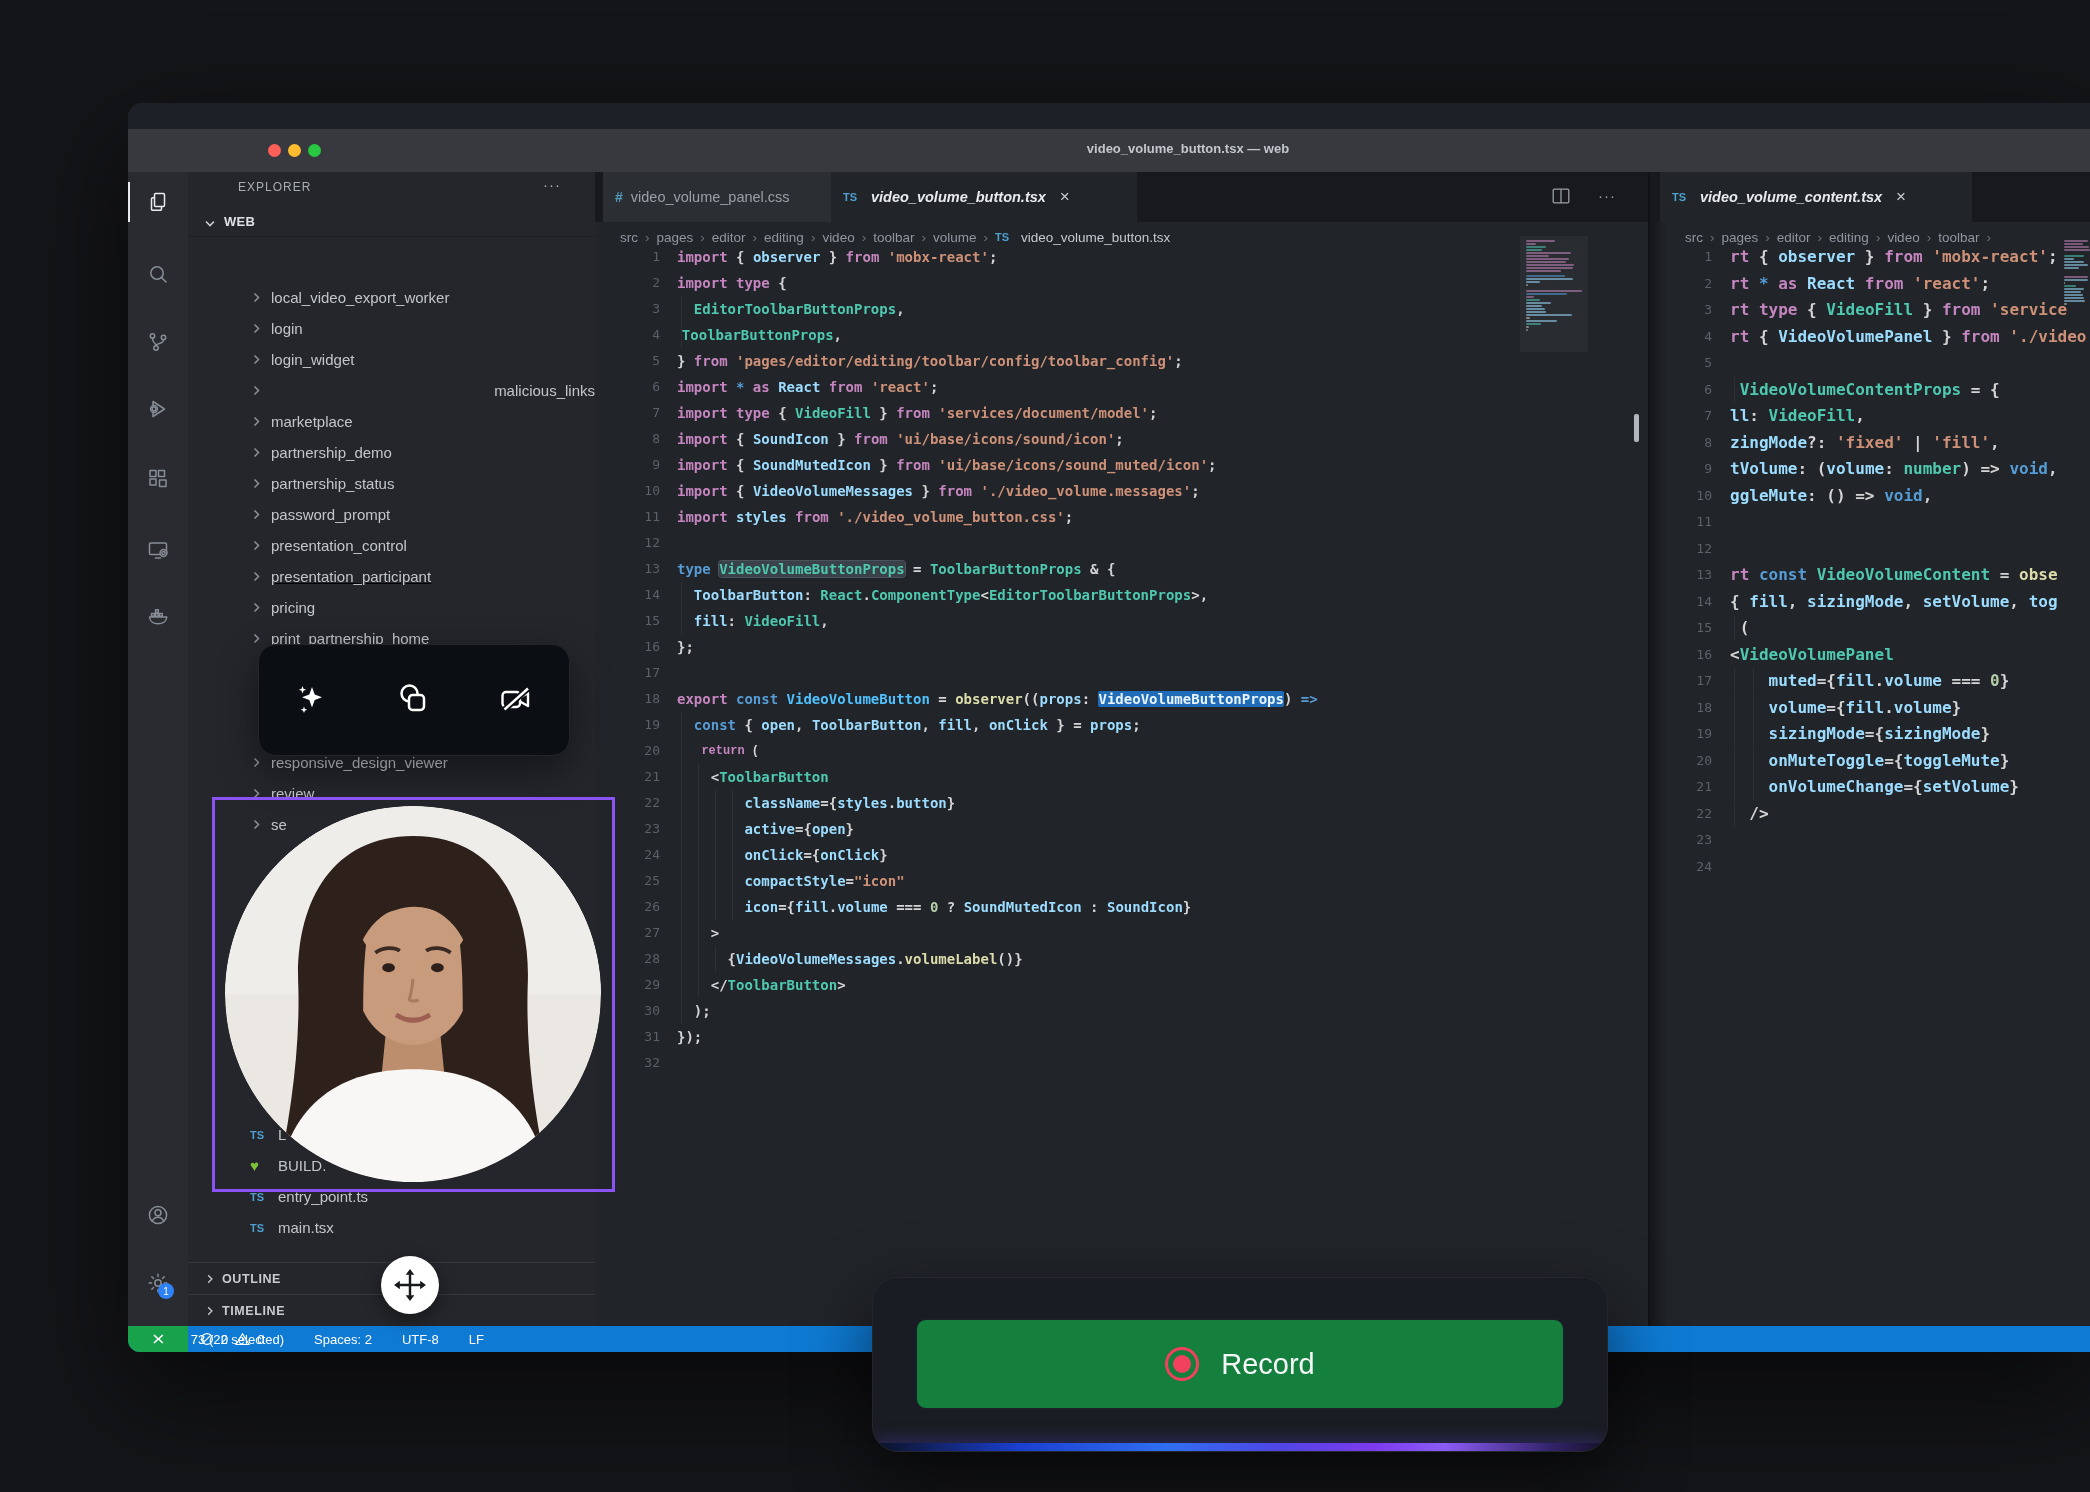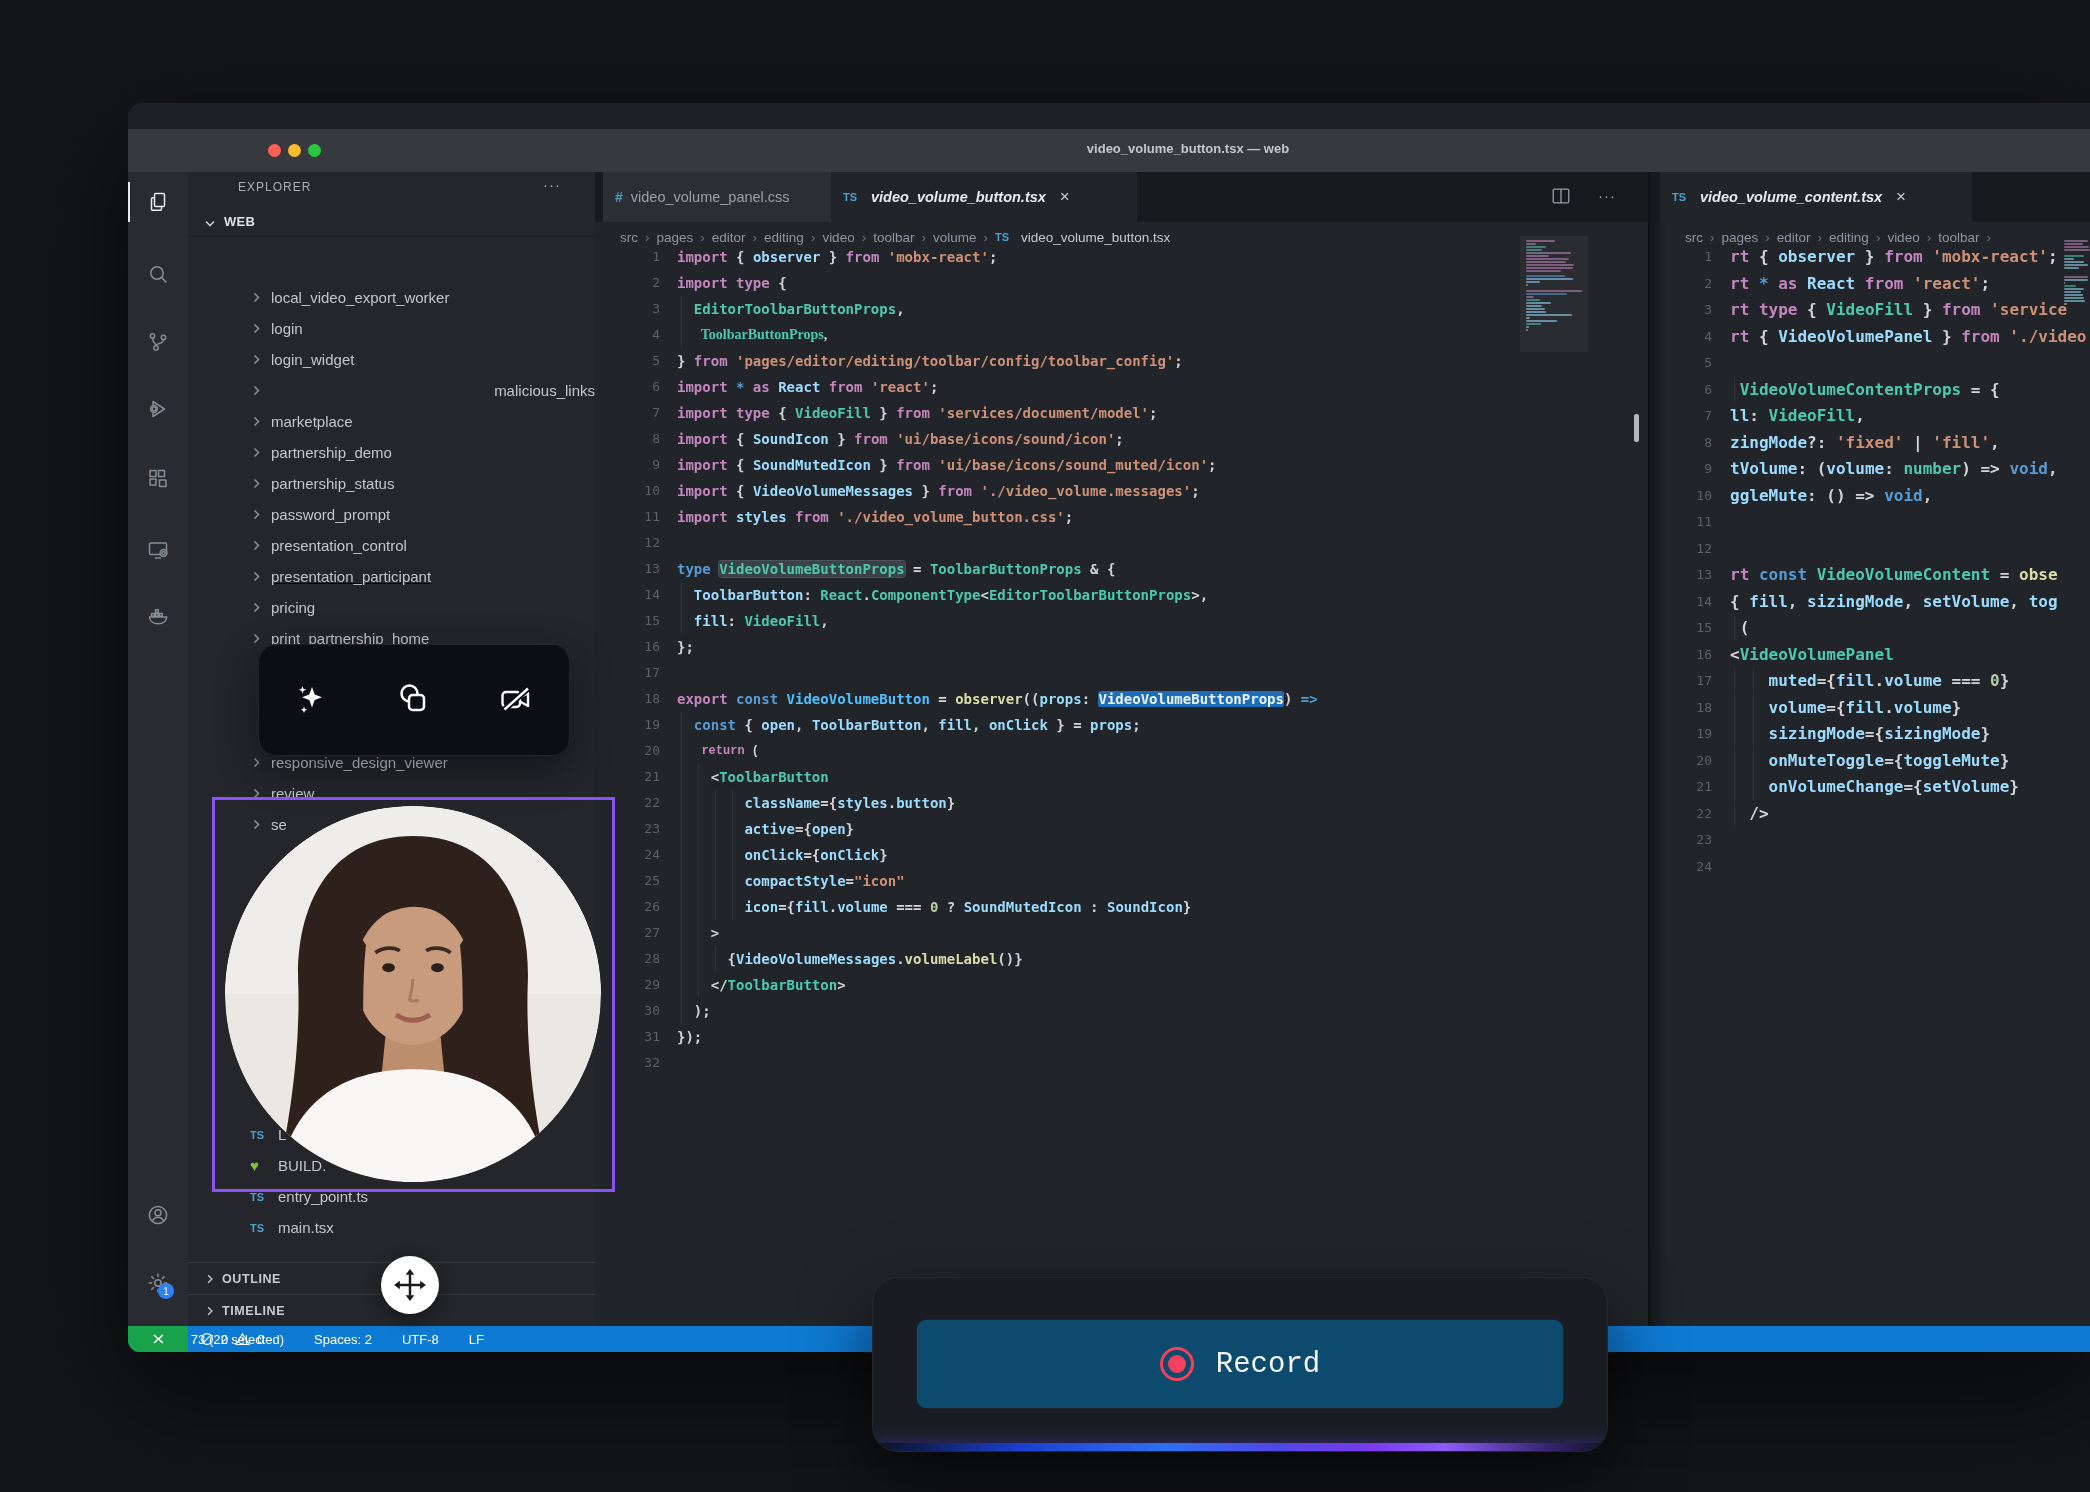--- a/index.html
+++ b/index.html
@@ -352,7 +352,7 @@
       <div class="code-line" style="left: 595px; top: 244px; width: 920px;"><span class="lnum" style="left: 0px; width: 65px;">1</span><span class="ctext" style="left: 82px; font-size: 14px;"><span style="color: rgb(197, 134, 192);">import</span><span style="color: rgb(212, 212, 212);"> { </span><span style="color: rgb(156, 220, 254);">observer</span><span style="color: rgb(212, 212, 212);"> } </span><span style="color: rgb(197, 134, 192);">from</span><span style="color: rgb(206, 145, 120);"> 'mobx-react'</span><span style="color: rgb(212, 212, 212);">;</span></span></div>
       <div class="code-line" style="left: 595px; top: 270px; width: 920px;"><span class="lnum" style="left: 0px; width: 65px;">2</span><span class="ctext" style="left: 82px; font-size: 14px;"><span style="color: rgb(197, 134, 192);">import</span><span style="color: rgb(197, 134, 192);"> type</span><span style="color: rgb(212, 212, 212);"> {</span></span></div>
       <div class="code-line" style="left: 595px; top: 296px; width: 920px;"><span class="lnum" style="left: 0px; width: 65px;">3</span><span class="guide" style="left: 86px;"></span><span class="ctext" style="left: 82px; font-size: 14px;"><span style="color: rgb(78, 201, 176);">  EditorToolbarButtonProps</span><span style="color: rgb(212, 212, 212);">,</span></span></div>
-      <div class="code-line" style="left: 595px; top: 322px; width: 920px;"><span class="lnum" style="left: 0px; width: 65px;">4</span><span class="guide" style="left: 86px;"></span><span class="ctext" style="left: 99px; font-size: 14px; font-family: Liberation Serif, serif;"><span style="color: rgb(78, 201, 176);">  ToolbarButtonProps</span><span style="color: rgb(212, 212, 212);">,</span></span></div>
+      <div class="code-line" style="left: 595px; top: 322px; width: 920px;"><span class="lnum" style="left: 0px; width: 65px;">4</span><span class="guide" style="left: 86px;"></span><span class="ctext" style="left: 70px; font-size: 14px;"><span style="color: rgb(78, 201, 176);">  ToolbarButtonProps</span><span style="color: rgb(212, 212, 212);">,</span></span></div>
       <div class="code-line" style="left: 595px; top: 348px; width: 920px;"><span class="lnum" style="left: 0px; width: 65px;">5</span><span class="ctext" style="left: 82px; font-size: 14px;"><span style="color: rgb(212, 212, 212);">} </span><span style="color: rgb(197, 134, 192);">from</span><span style="color: rgb(206, 145, 120);"> 'pages/editor/editing/toolbar/config/toolbar_config'</span><span style="color: rgb(212, 212, 212);">;</span></span></div>
       <div class="code-line" style="left: 595px; top: 374px; width: 920px;"><span class="lnum" style="left: 0px; width: 65px;">6</span><span class="ctext" style="left: 82px; font-size: 14px;"><span style="color: rgb(197, 134, 192);">import</span><span style="color: rgb(86, 156, 214);"> *</span><span style="color: rgb(197, 134, 192);"> as</span><span style="color: rgb(156, 220, 254);"> React</span><span style="color: rgb(197, 134, 192);"> from</span><span style="color: rgb(206, 145, 120);"> 'react'</span><span style="color: rgb(212, 212, 212);">;</span></span></div>
       <div class="code-line" style="left: 595px; top: 400px; width: 920px;"><span class="lnum" style="left: 0px; width: 65px;">7</span><span class="ctext" style="left: 82px; font-size: 14px;"><span style="color: rgb(197, 134, 192);">import</span><span style="color: rgb(197, 134, 192);"> type</span><span style="color: rgb(212, 212, 212);"> { </span><span style="color: rgb(78, 201, 176);">VideoFill</span><span style="color: rgb(212, 212, 212);"> } </span><span style="color: rgb(197, 134, 192);">from</span><span style="color: rgb(206, 145, 120);"> 'services/document/model'</span><span style="color: rgb(212, 212, 212);">;</span></span></div>

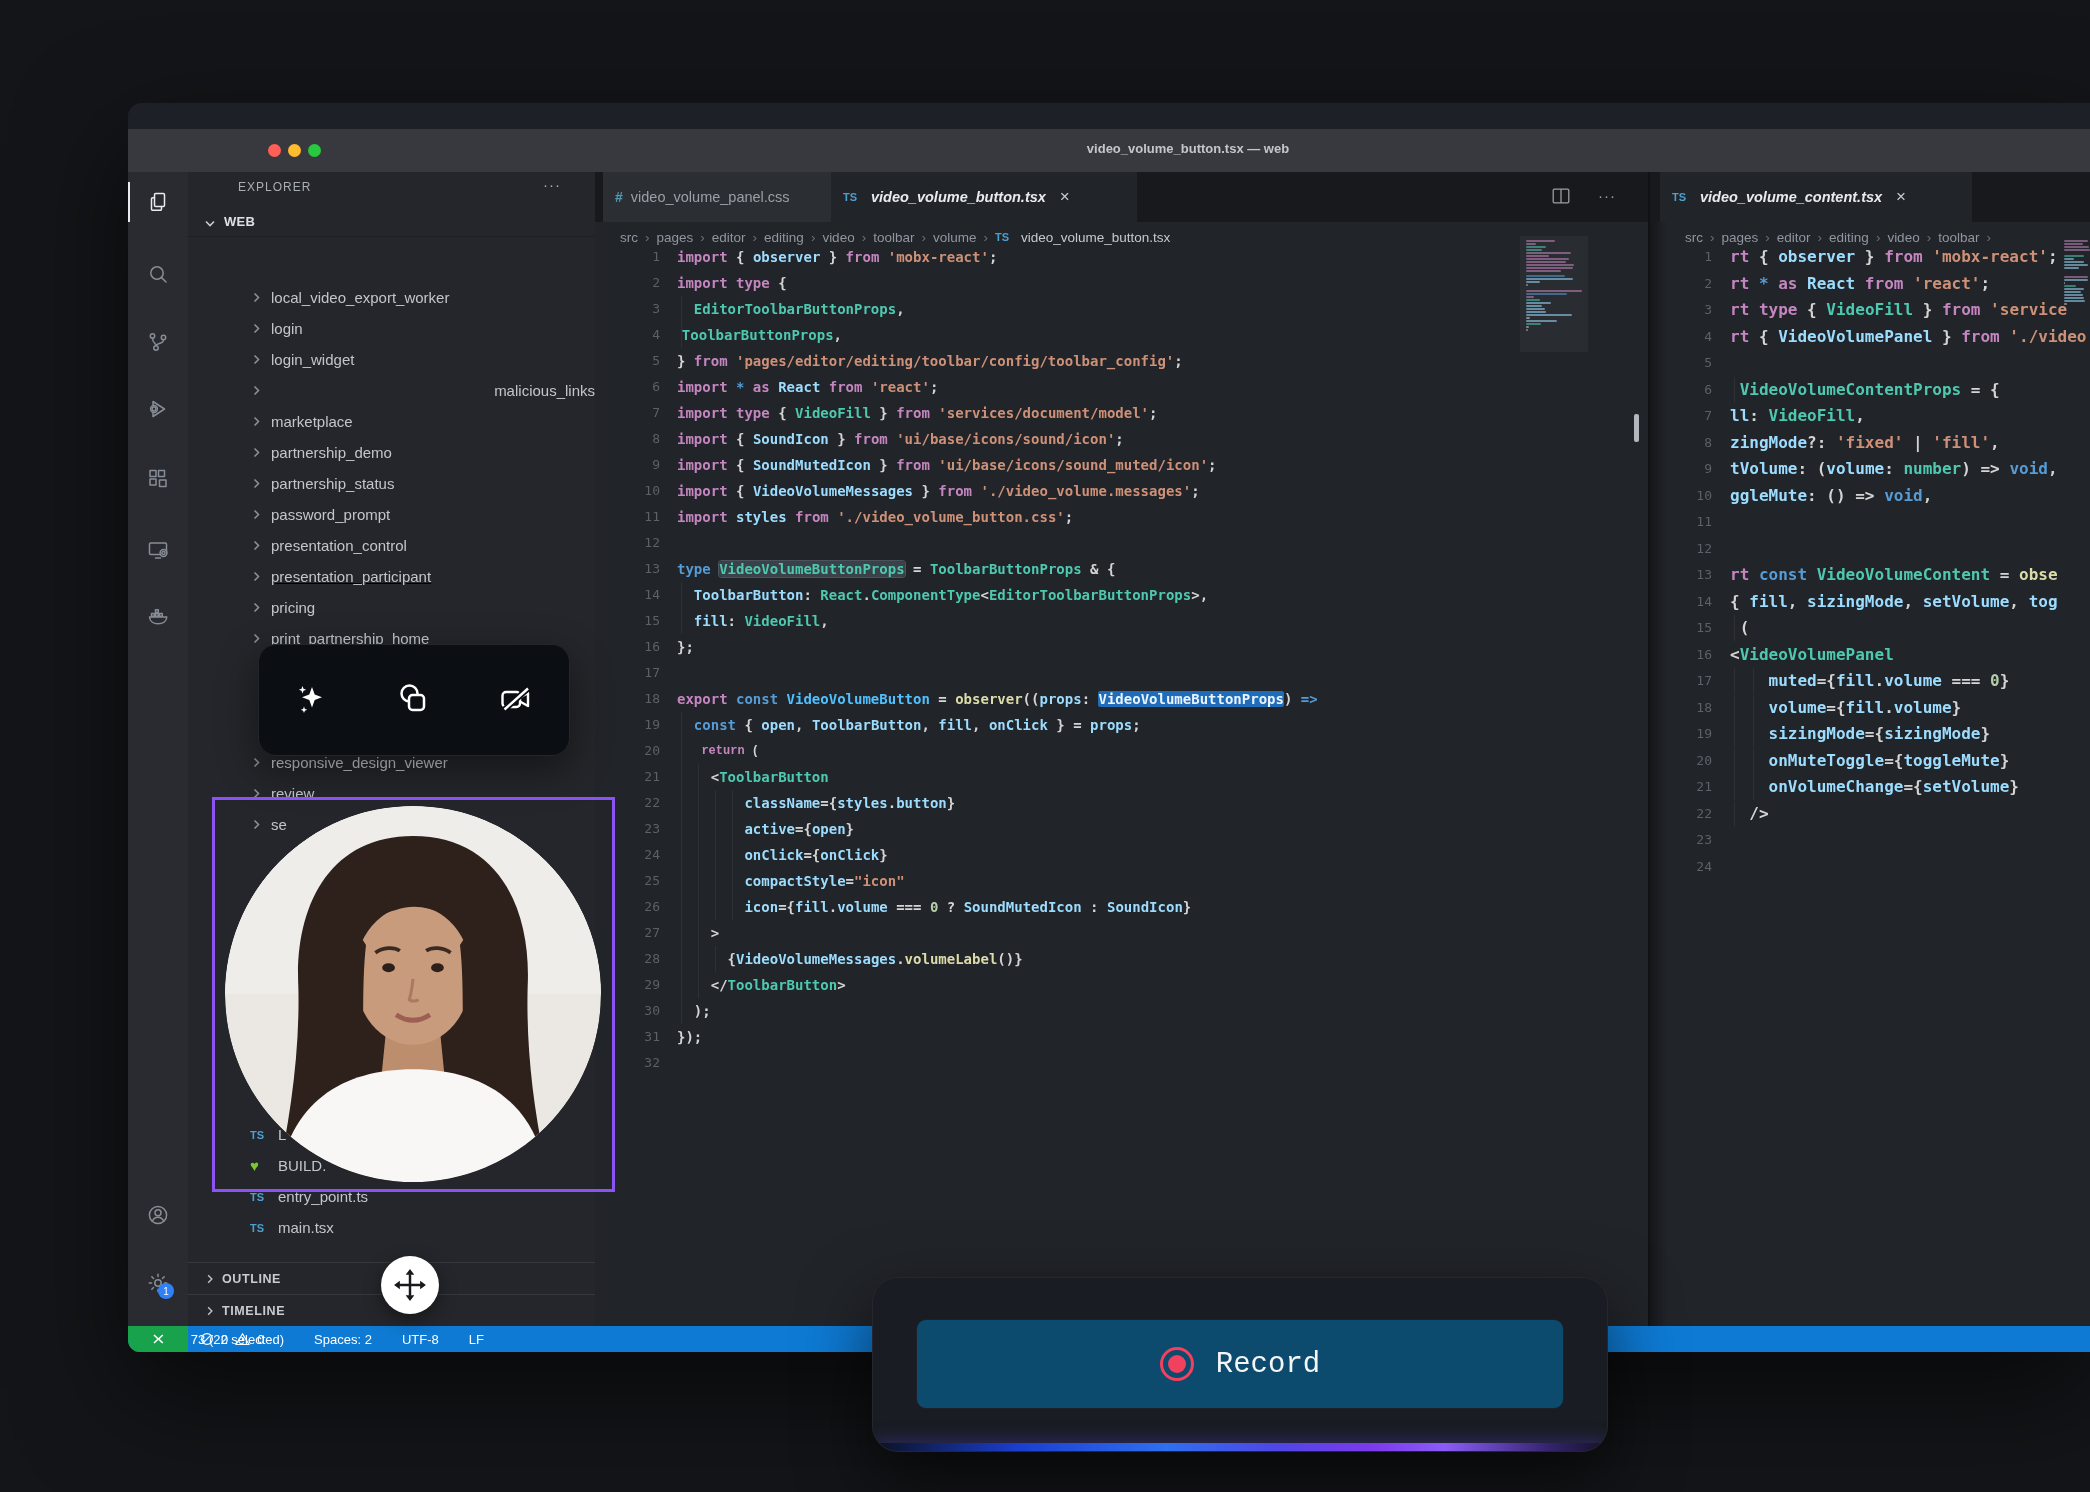--- a/index.html
+++ b/index.html
@@ -63,8 +63,8 @@
                display:flex;align-items:center;justify-content:center;box-shadow:0 6px 18px rgba(0,0,0,.4);}
   .record-pill{left:872px;top:1277px;width:736px;height:175px;background:#191c22;border:1px solid #24272e;
                border-radius:26px;z-index:50;overflow:hidden;box-shadow:0 26px 70px rgba(0,0,0,.6);box-sizing:border-box;}
-  .record-btn{position:absolute;left:43px;top:41px;width:648px;height:90px;background:#0c4a6e;border:1px solid #1d2027;
-              border-radius:10px;display:flex;align-items:center;justify-content:center;gap:22px;box-sizing:border-box;font-family:Liberation Mono, monospace;}
+  .record-btn{position:absolute;left:43px;top:41px;width:648px;height:90px;background:#15803d;border:1px solid #1d2027;
+              border-radius:10px;display:flex;align-items:center;justify-content:center;gap:22px;box-sizing:border-box;}
   .rec-ring{width:34px;height:34px;border:3px solid #f1415e;border-radius:50%;display:flex;align-items:center;justify-content:center;box-sizing:border-box;}
   .rec-dot{width:18px;height:18px;background:#f1415e;border-radius:50%;}
   .rec-label{font-size:29px;font-weight:500;color:#f4f6f8;}

